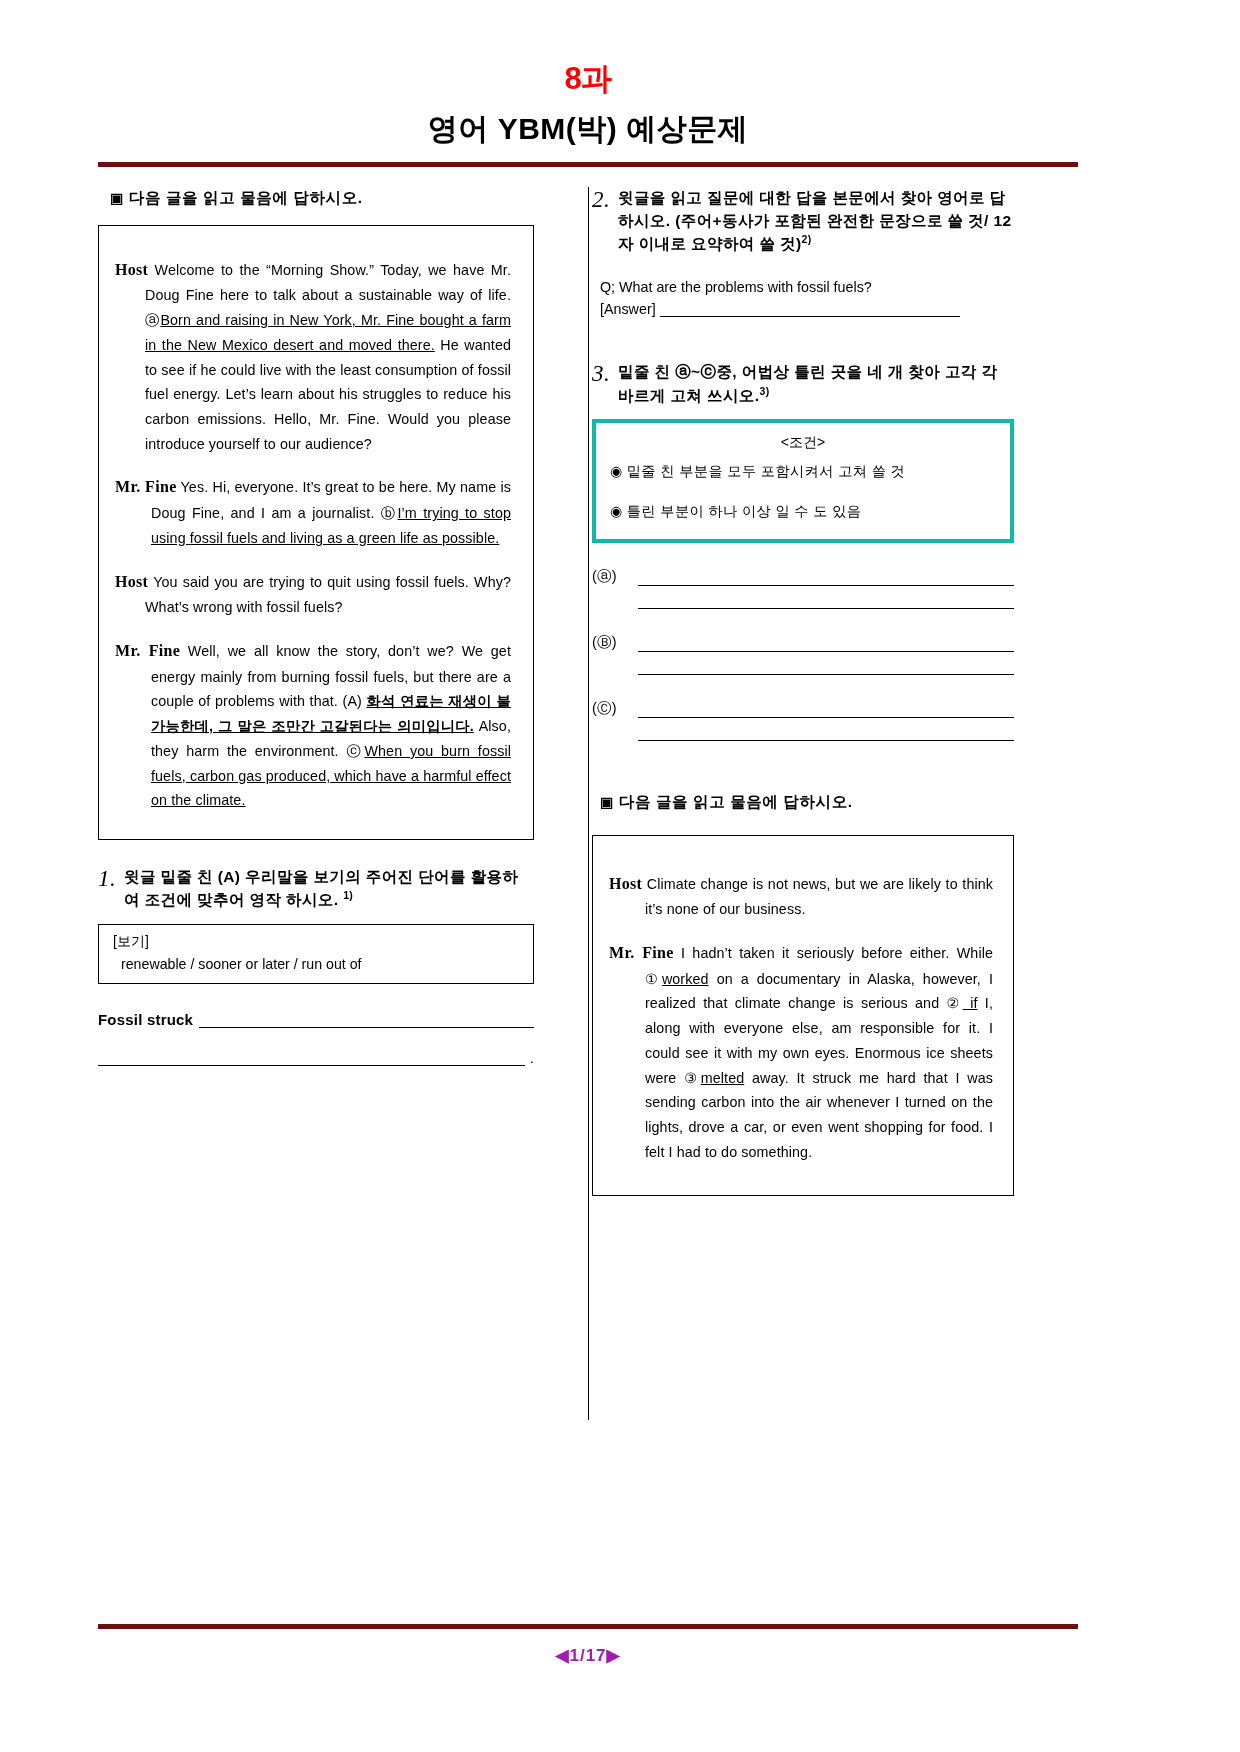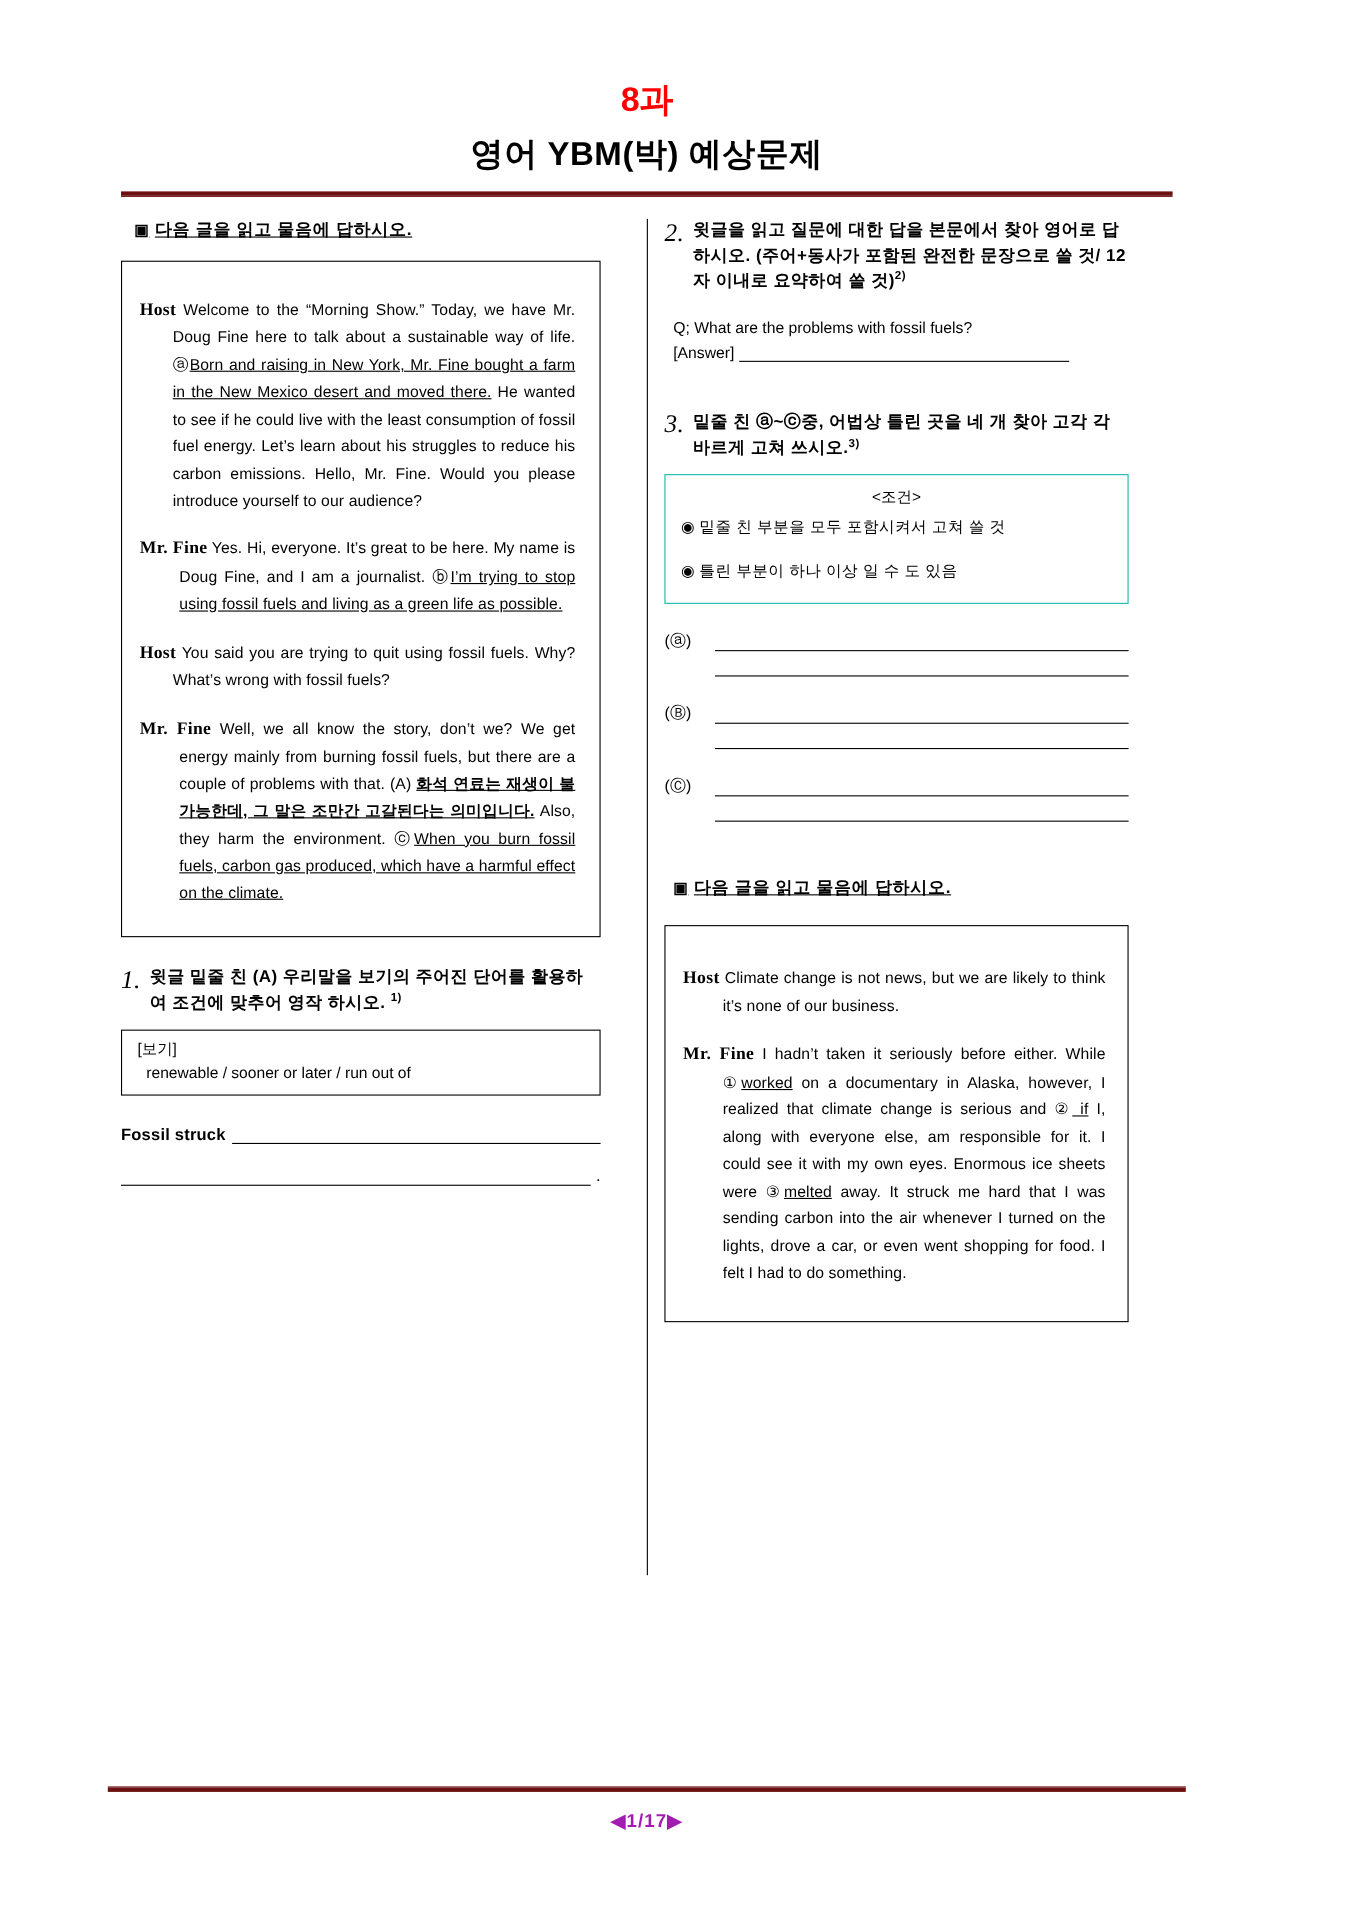--- a/index.html
+++ b/index.html
@@ -17,7 +17,7 @@
     position: relative;
     width: 1176px;
     height: 1752px;
-    padding: 12px;
+    padding: 0;
   }
 
   

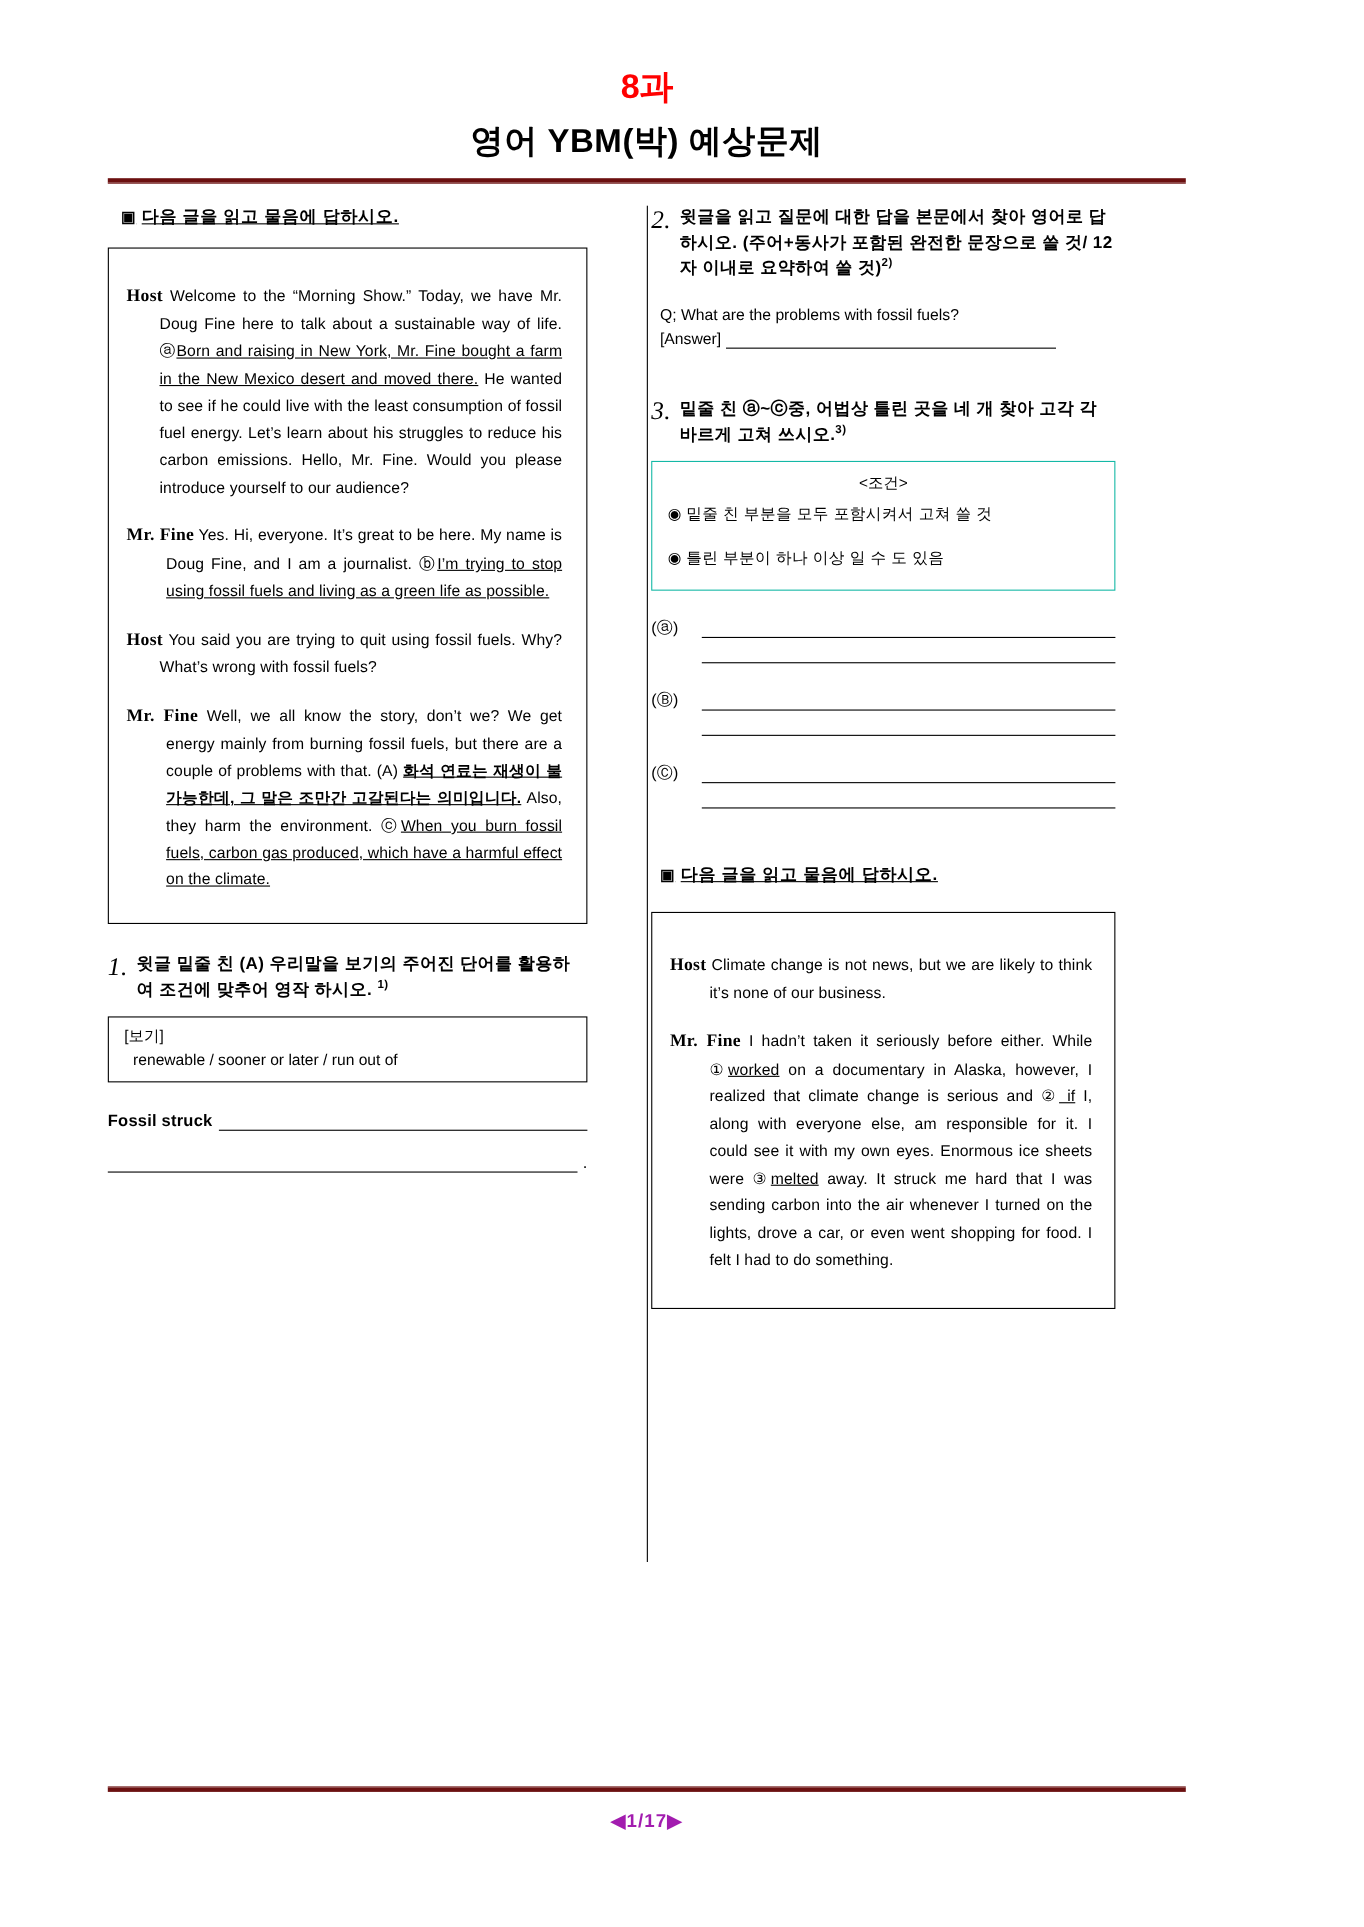--- a/index.html
+++ b/index.html
@@ -73,7 +73,6 @@
     letter-spacing: 0.6px;
     margin: 0 0 16px 12px;
     line-height: 1.4;
-    text-decoration: underline;
   }
   .instruction .sq {
     font-size: 14px;

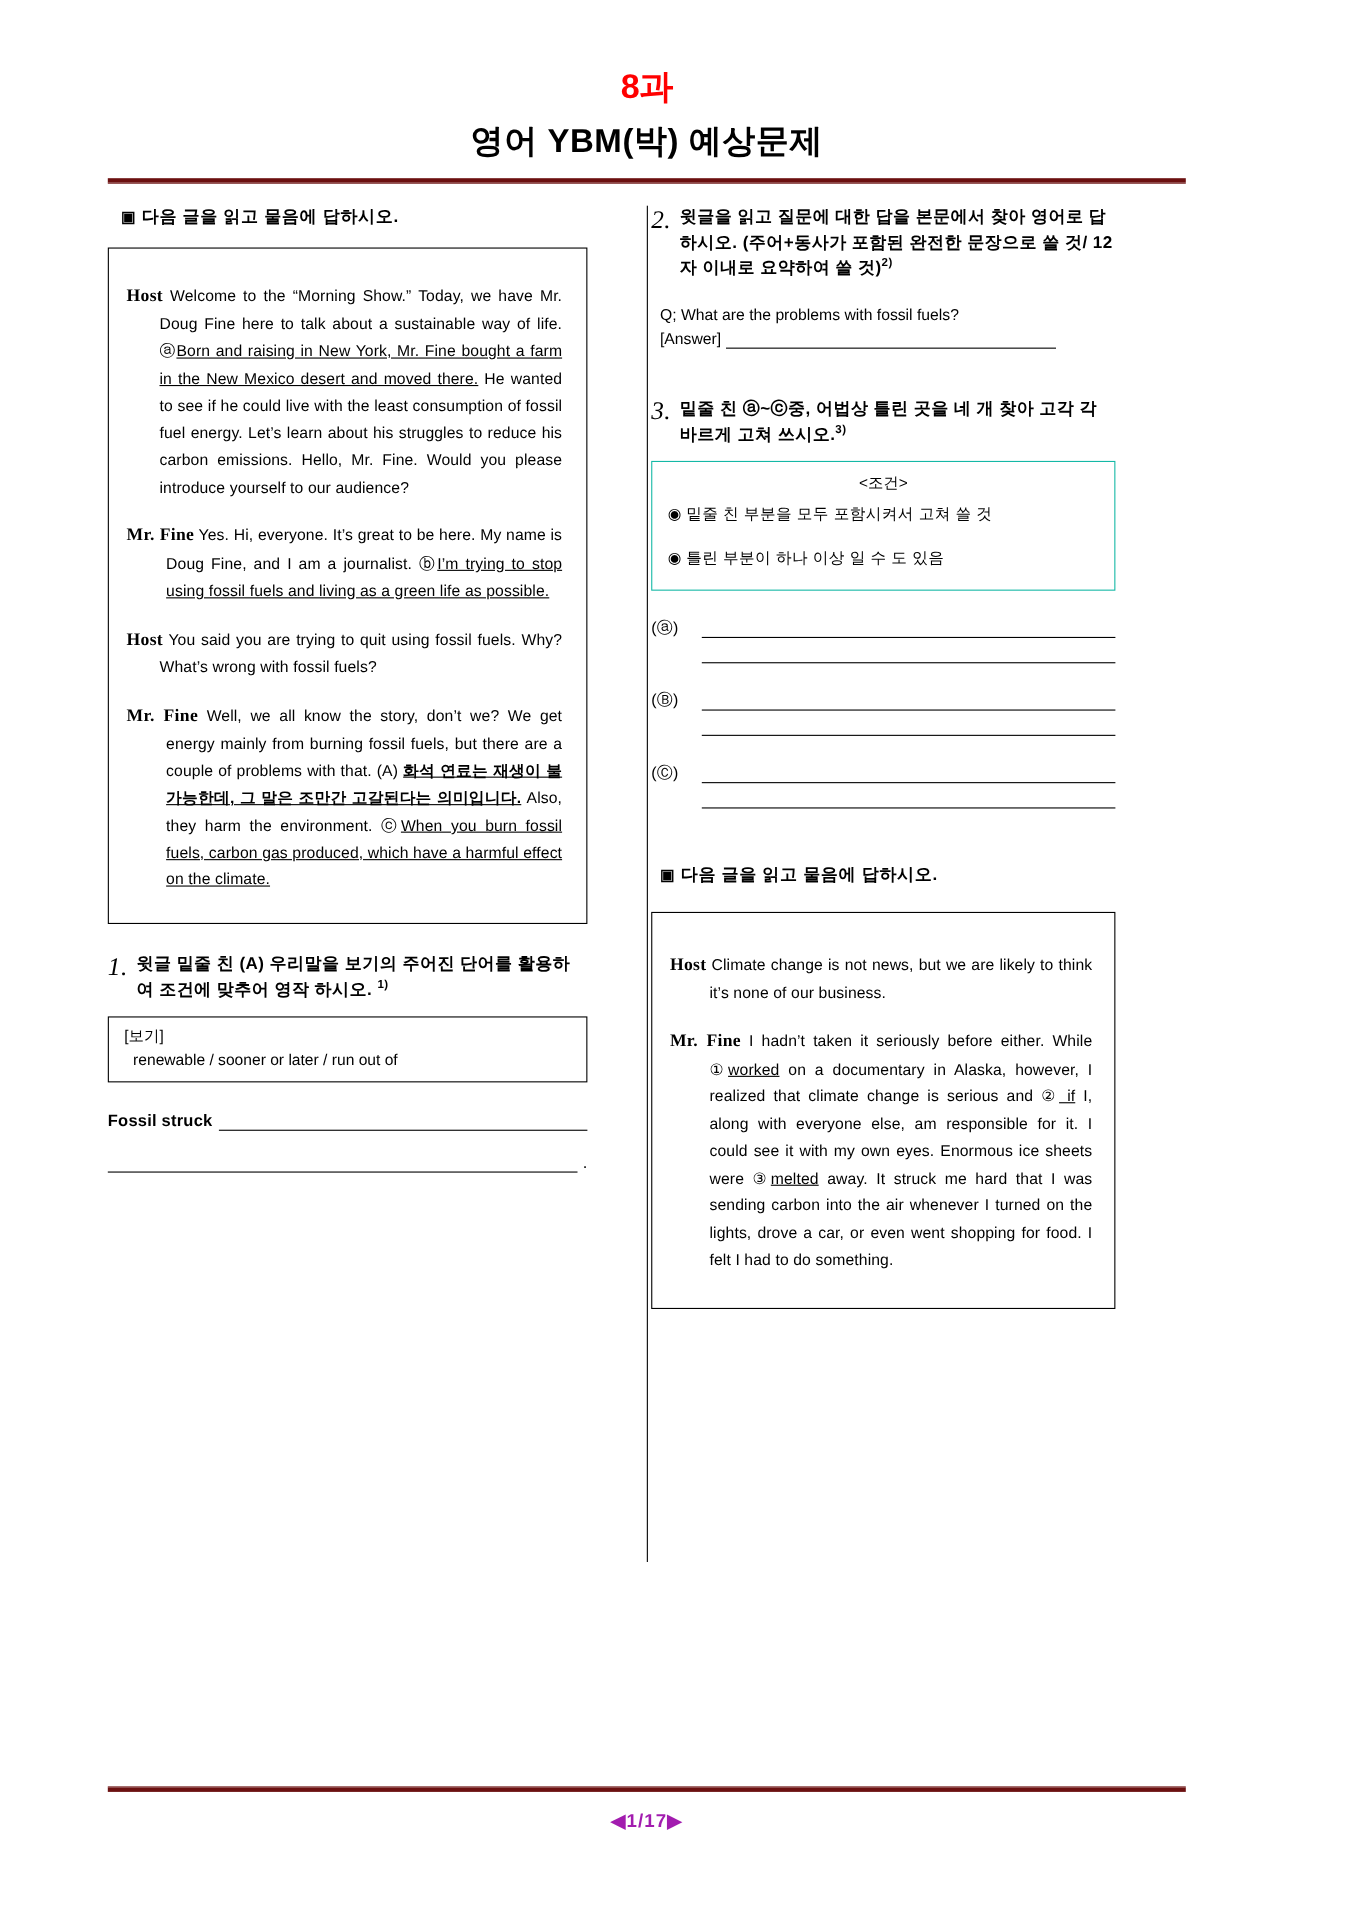--- a/index.html
+++ b/index.html
@@ -144,7 +144,7 @@
   .bullet { margin-right: 4px; }
 
   .cond-box {
-    border: 1px solid #14b8a6;
+    border: 4px solid #14b8a6;
     padding: 8px 14px 16px 14px;
     font-size: 14.2px;
     line-height: 1.6;

